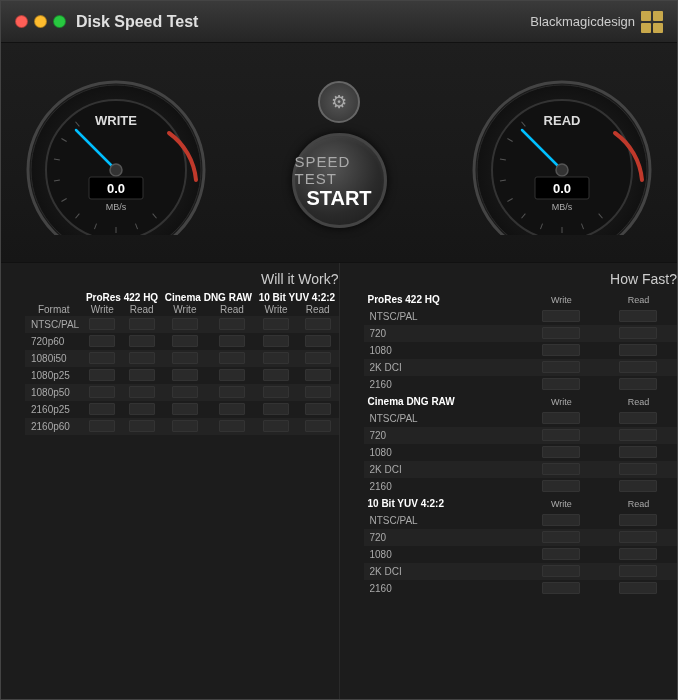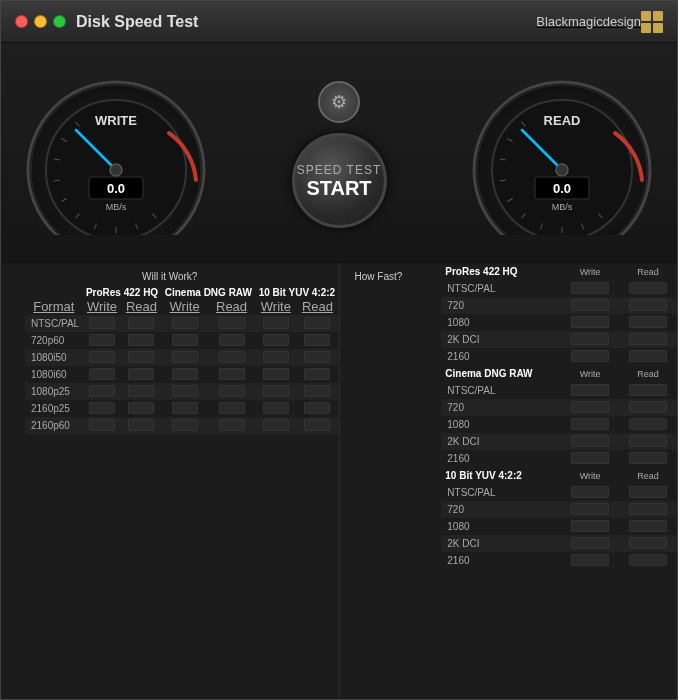--- a/index.html
+++ b/index.html
@@ -55,7 +55,7 @@
     .bmd-logo {
       display: flex;
       align-items: center;
-      text-decoration: underline;
+      gap: 6px;
     }
     .bmd-text {
       color: #ccc;

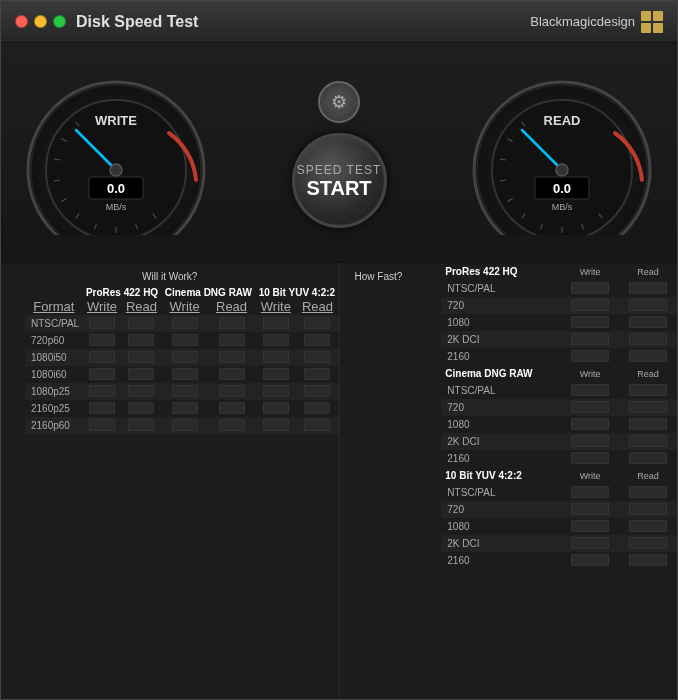--- a/index.html
+++ b/index.html
@@ -139,7 +139,7 @@
       color: #fff;
     }
     .start-btn .speed-test-label {
-      font-size: 12px;
+      font-size: 15px;
       color: #aaa;
       letter-spacing: 1px;
       text-transform: uppercase;

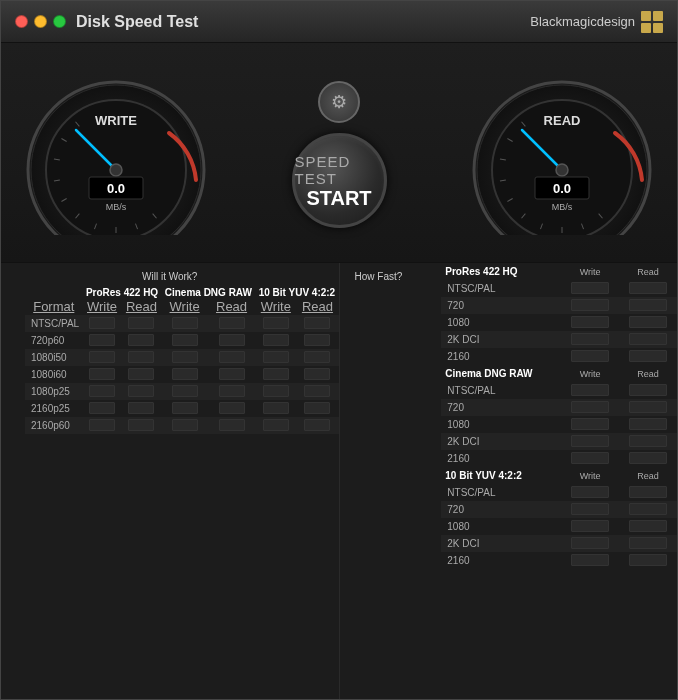--- a/index.html
+++ b/index.html
@@ -162,9 +162,9 @@
 
     .section-header {
       color: #ccc;
-      font-size: 10px;
-      text-align: center;
-      padding: 8px 15px 4px;
+      font-size: 14px;
+      text-align: right;
+      padding: 8px 0 4px;
       font-weight: normal;
     }
 

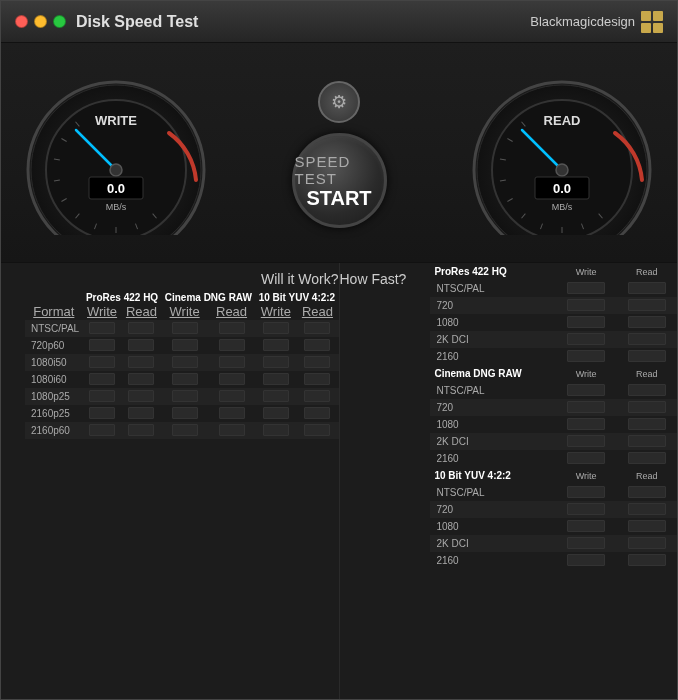--- a/index.html
+++ b/index.html
@@ -179,7 +179,7 @@
     .right-panel {
       flex: 1;
       display: flex;
-      flex-direction: row;
+      flex-direction: column;
       overflow: hidden;
     }
 

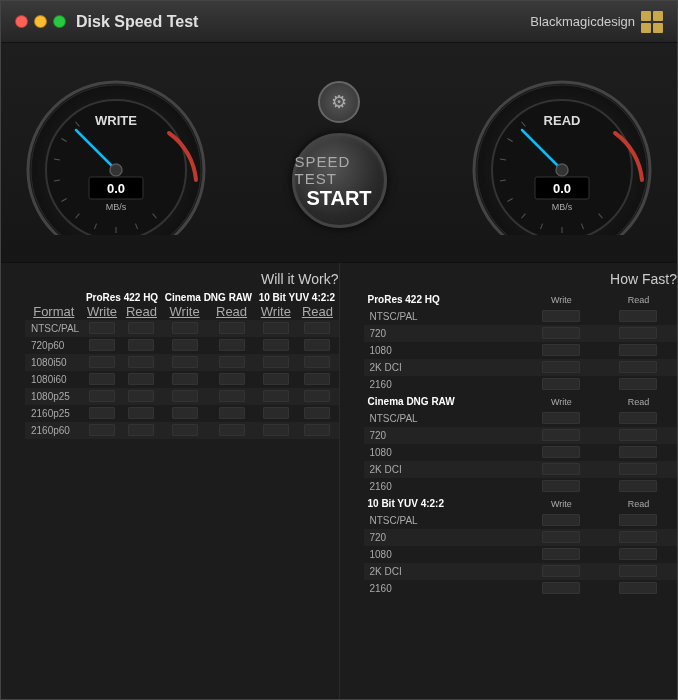--- a/index.html
+++ b/index.html
@@ -213,9 +213,8 @@
 
     .will-it-work-table thead tr.sub-header th {
       color: #aaa;
-      font-size: 13px;
+      font-size: 10px;
       font-weight: normal;
-      text-decoration: underline;
     }
 
     .will-it-work-table tbody tr {

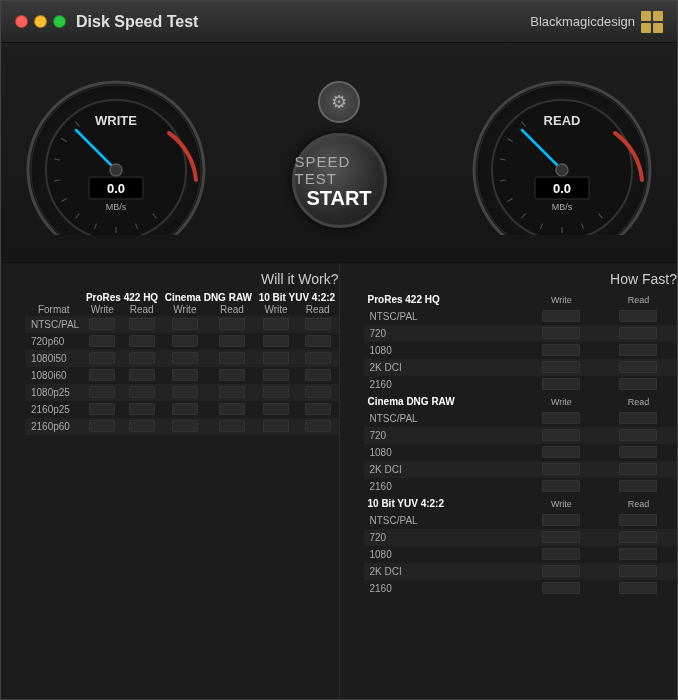--- a/index.html
+++ b/index.html
@@ -457,15 +457,6 @@
                 <td><span class="cell-box"></span></td>
               </tr>
               <tr>
-                <td class="format-col">1080i60</td>
-                <td><span class="cell-box"></span></td>
-                <td><span class="cell-box"></span></td>
-                <td><span class="cell-box"></span></td>
-                <td><span class="cell-box"></span></td>
-                <td><span class="cell-box"></span></td>
-                <td><span class="cell-box"></span></td>
-              </tr>
-              <tr>
                 <td class="format-col">1080p25</td>
                 <td><span class="cell-box"></span></td>
                 <td><span class="cell-box"></span></td>

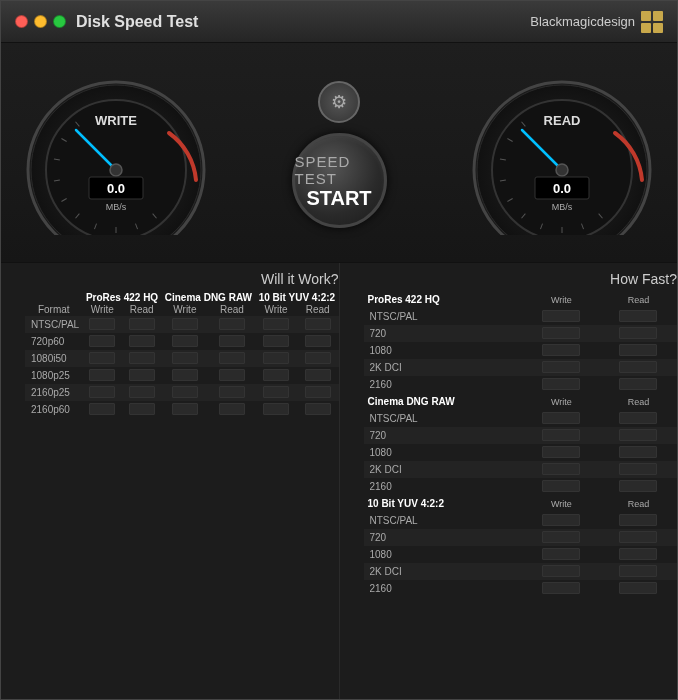--- a/index.html
+++ b/index.html
@@ -466,6 +466,15 @@
                 <td><span class="cell-box"></span></td>
               </tr>
               <tr>
+                <td class="format-col">1080p50</td>
+                <td><span class="cell-box"></span></td>
+                <td><span class="cell-box"></span></td>
+                <td><span class="cell-box"></span></td>
+                <td><span class="cell-box"></span></td>
+                <td><span class="cell-box"></span></td>
+                <td><span class="cell-box"></span></td>
+              </tr>
+              <tr>
                 <td class="format-col">2160p25</td>
                 <td><span class="cell-box"></span></td>
                 <td><span class="cell-box"></span></td>

